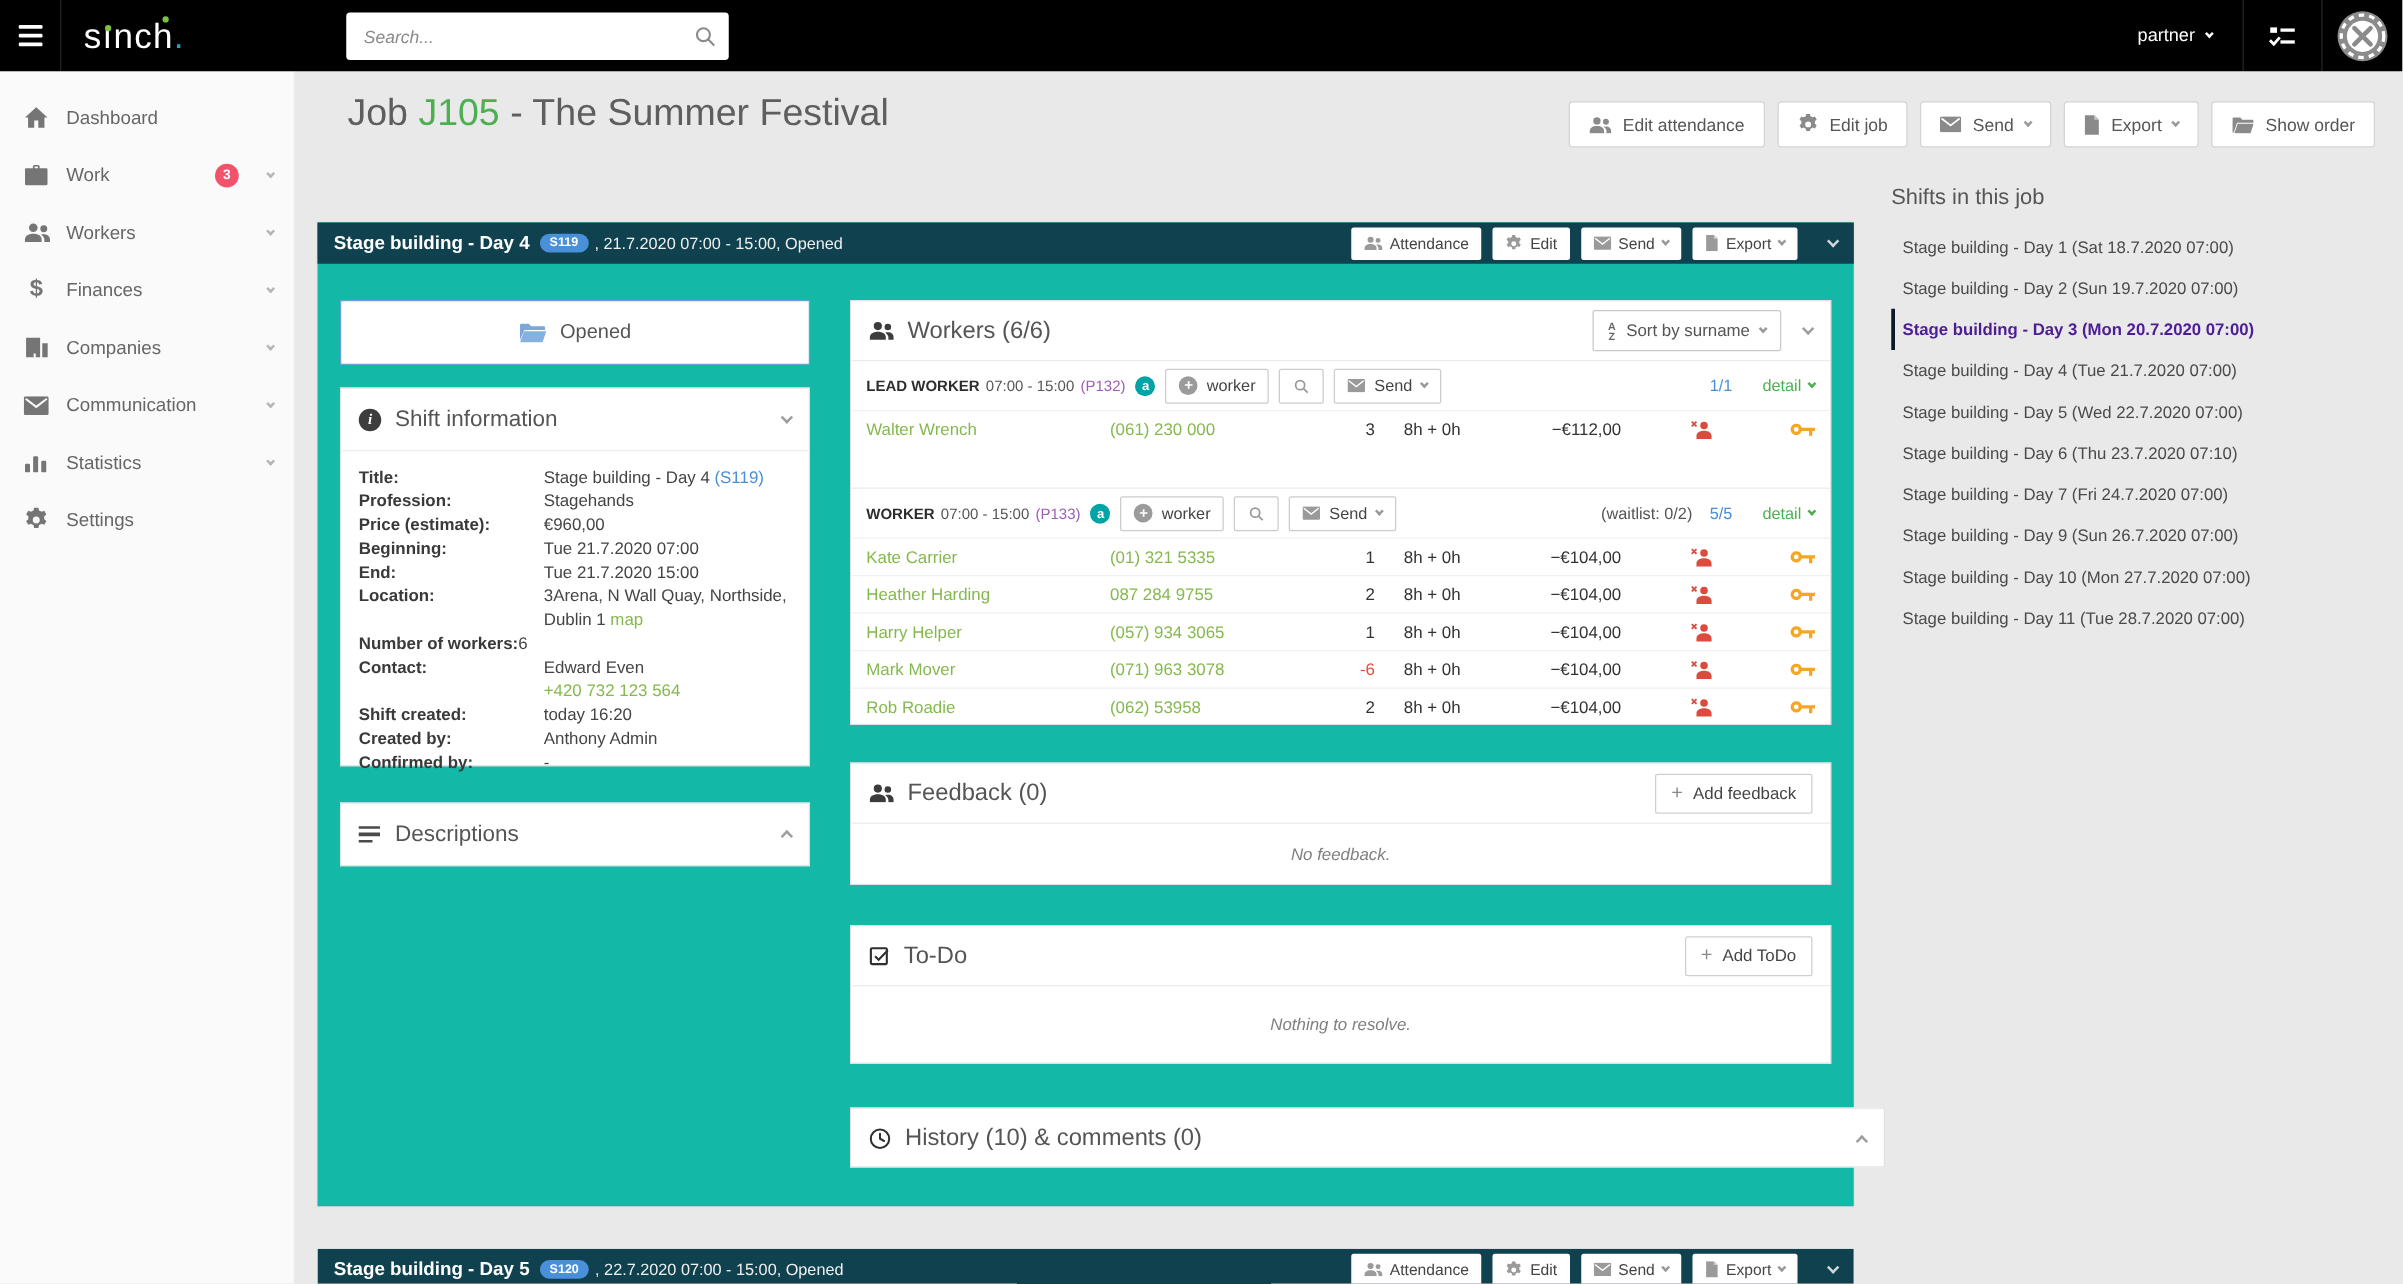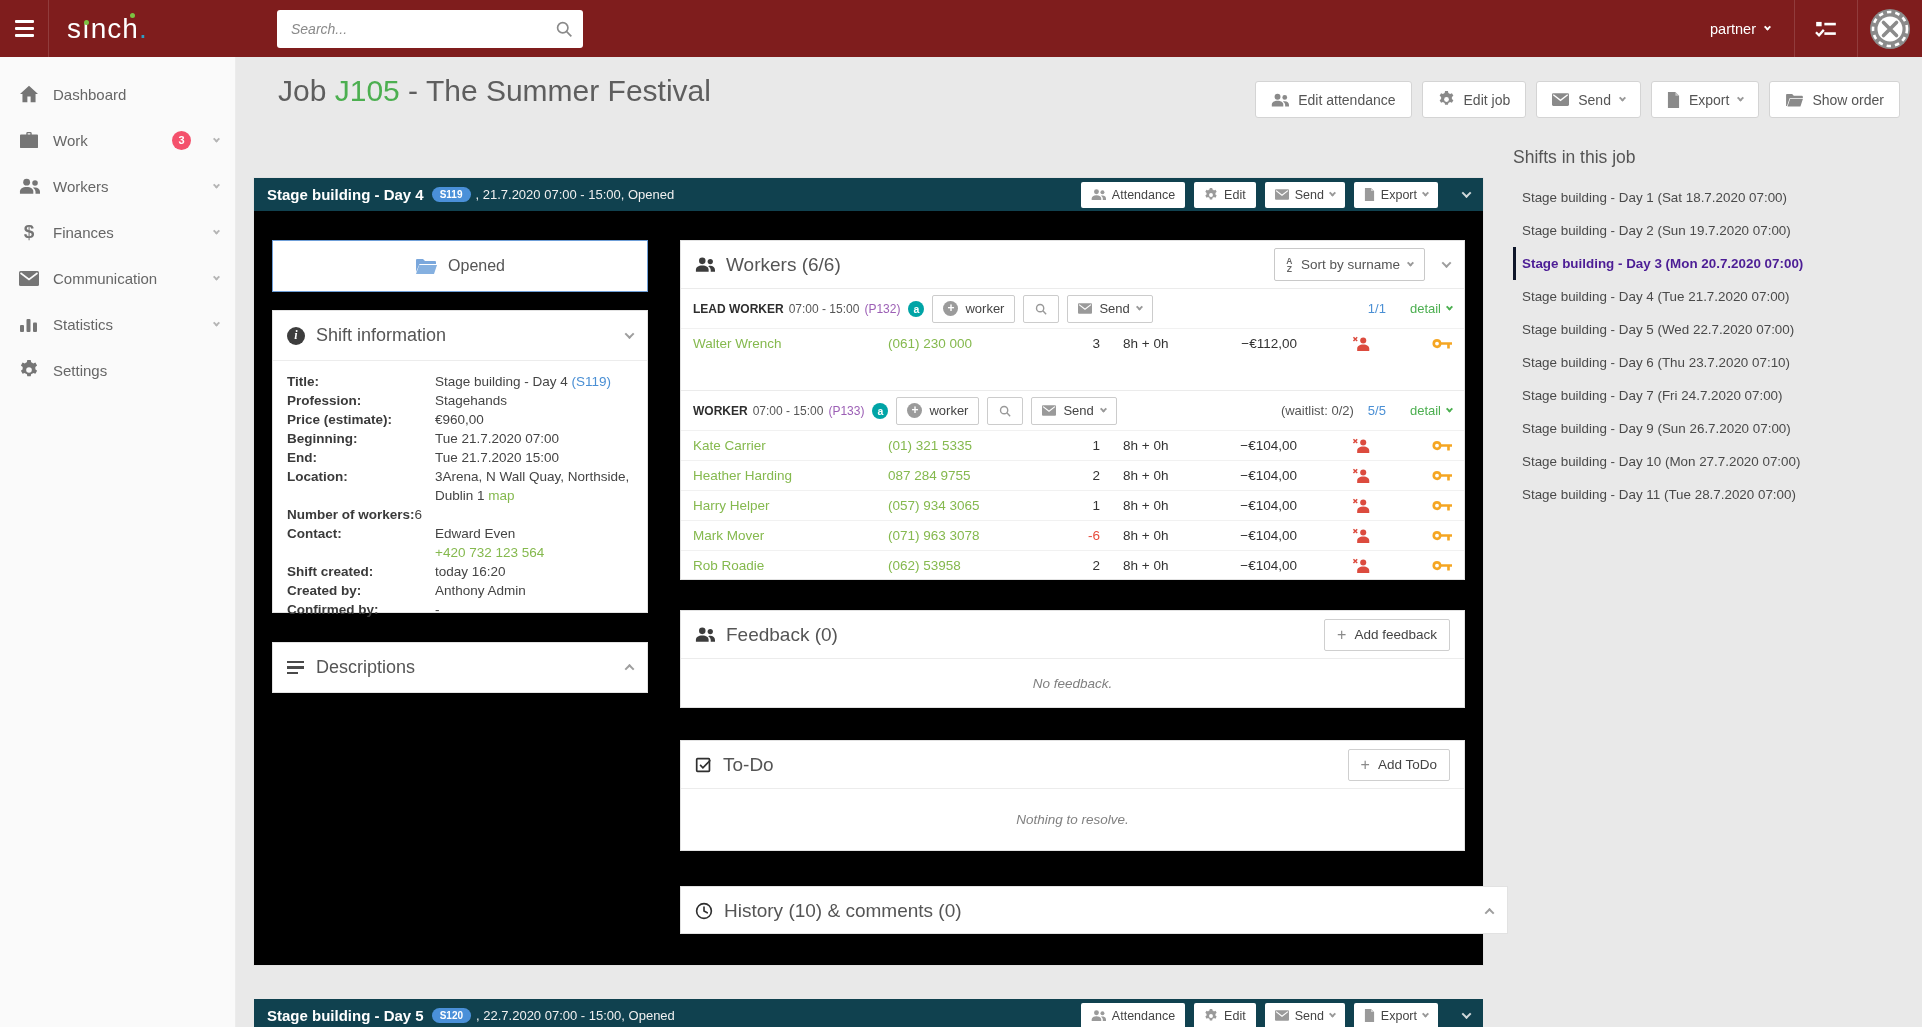--- a/index.html
+++ b/index.html
@@ -7,7 +7,7 @@
   body { font-family:"Liberation Sans","DejaVu Sans",sans-serif; background:#e9e9e9; color:#444; position:relative; }
 
   
-  .topbar { position:absolute; top:0; left:0; width:1922px; height:57px; background:#7f1d1d; display:flex; align-items:center; z-index:20; }
+  .topbar { position:absolute; top:0; left:0; width:1922px; height:57px; background:#000000; display:flex; align-items:center; z-index:20; }
   .burger { width:48px; height:57px; display:flex; flex-direction:column; justify-content:center; align-items:center; gap:4px; cursor:pointer; }
   .burger i { width:19px; height:3px; background:#fff; border-radius:1px; }
   .tb-div { width:1px; height:57px; background:rgba(255,255,255,.14); }

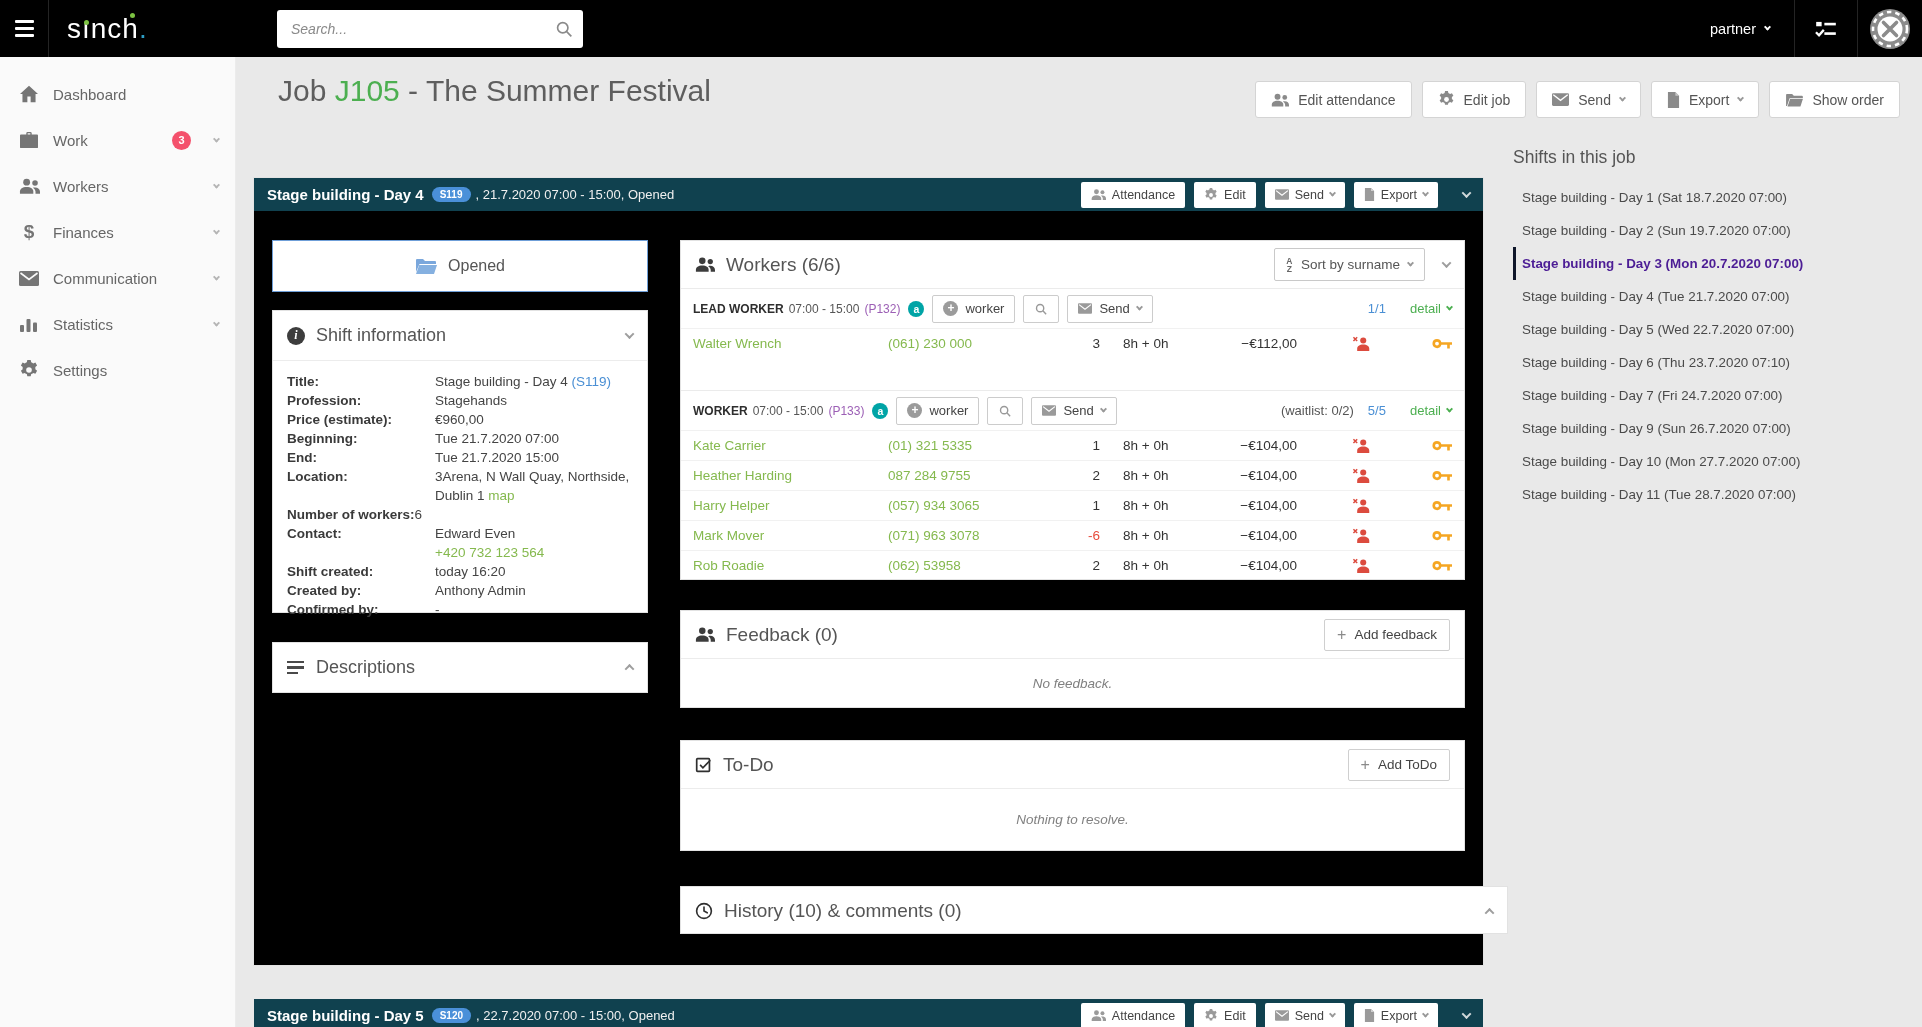--- a/index.html
+++ b/index.html
@@ -45,7 +45,7 @@
   .pbtn .chev { color:#999; }
 
   
-  .card { position:absolute; left:254px; width:1229px; background:#000000; box-shadow:0 0 0 1px #e3e3e3; }
+  .card { position:absolute; left:254px; width:1229px; background:#14b8a6; box-shadow:0 0 0 1px #e3e3e3; }
   .card1 { top:178px; height:787px; }
   .card2 { top:999px; height:28px; overflow:hidden; background:transparent; box-shadow:none; }
   .shift-bar { height:33px; background:#10414f; display:flex; align-items:center; padding:0 13px; color:#fff; }

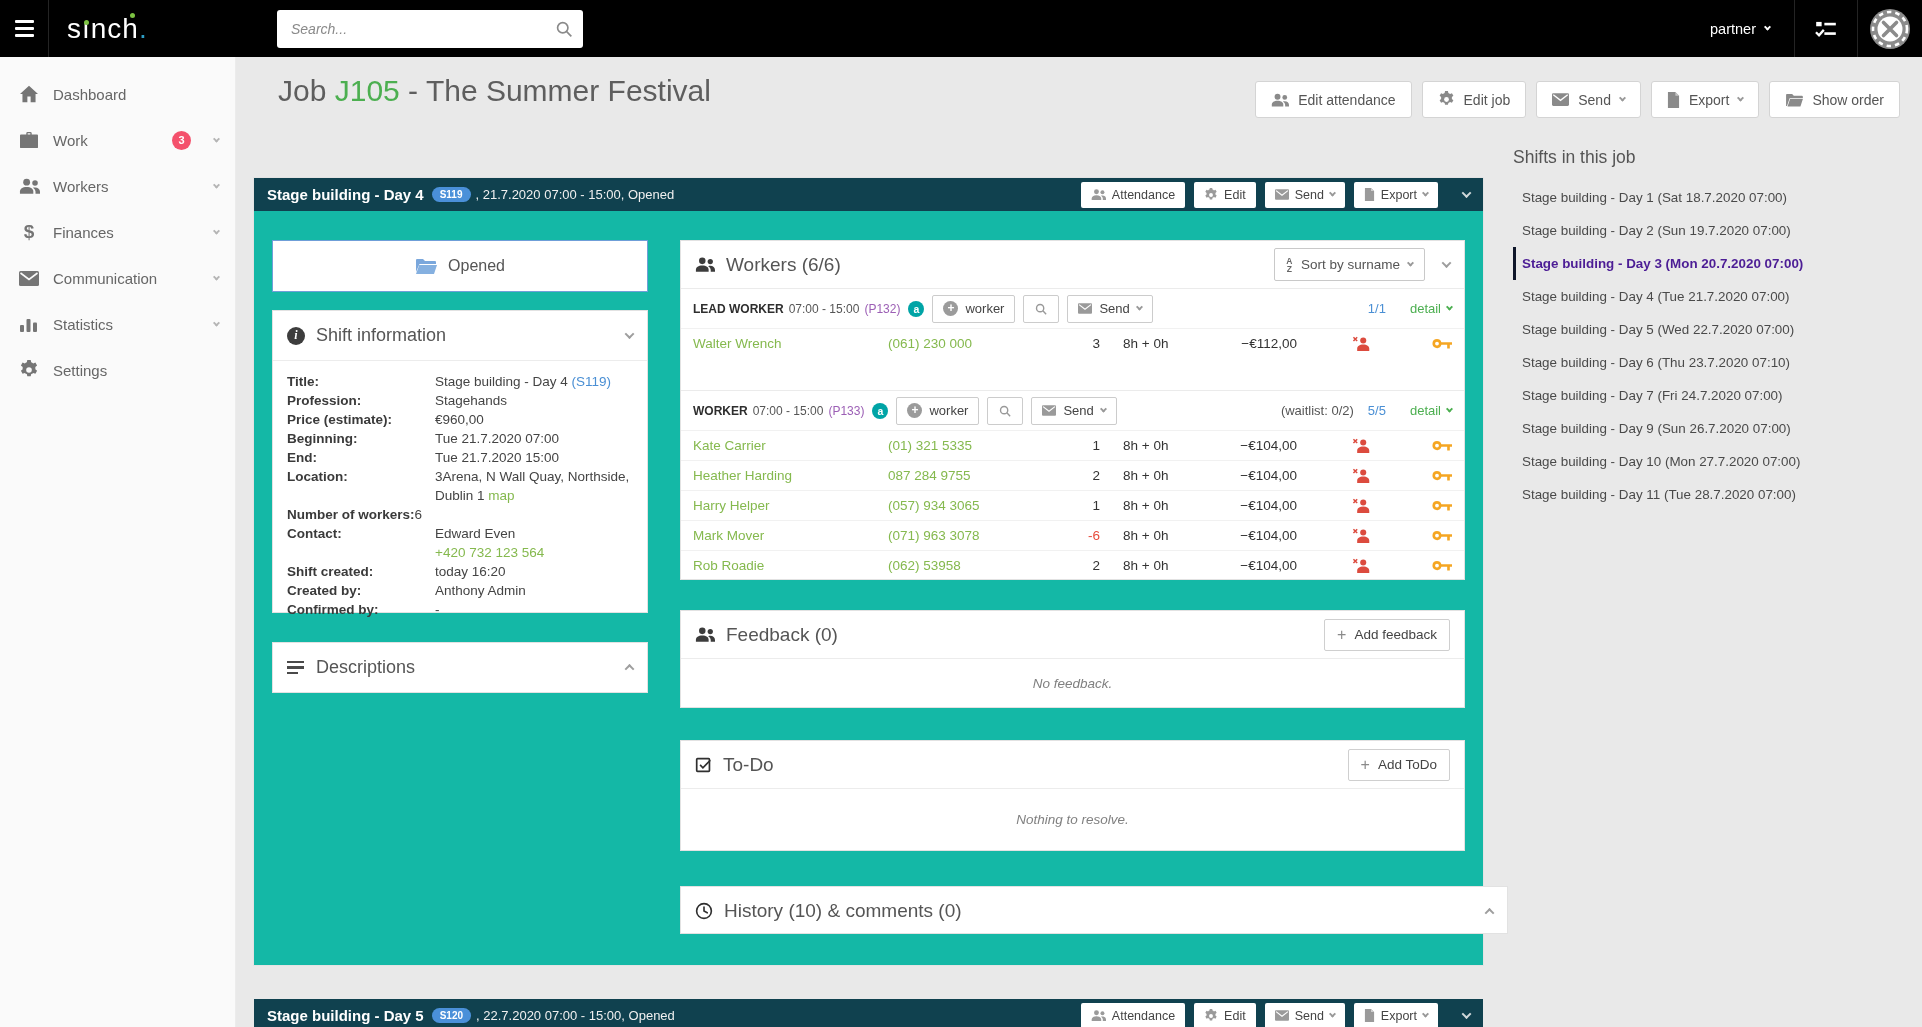--- a/index.html
+++ b/index.html
@@ -225,6 +225,16 @@
   </div>
   <div class="side-item">
     <span class="sic">
+        <svg width="19" height="18" viewBox="0 0 22 20" fill="#757575">
+          <path d="M1 19V1h13v18h-4v-3.5H8V19H1zm15 0V6h5v13h-5zM3.5 3.5h2.3v2.3H3.5zm4.7 0h2.3v2.3H8.2zM3.5 8h2.3v2.3H3.5zM8.2 8h2.3v2.3H8.2zm9.3.5h1.8v2h-1.8zm0 4h1.8v2h-1.8z"></path>
+        </svg>
+      </span>
+    <span>Companies</span>
+    <span class="grow"></span>
+      <span class="chev sm side-chev"></span>
+  </div>
+  <div class="side-item">
+    <span class="sic">
         <svg width="20" height="15" viewBox="0 0 20 15">
           <rect width="20" height="15" rx="1.5" fill="#757575"></rect>
           <path d="M1.5 2l8.5 6.5L18.5 2" stroke="#fafafa" stroke-width="1.6" fill="none"></path>

